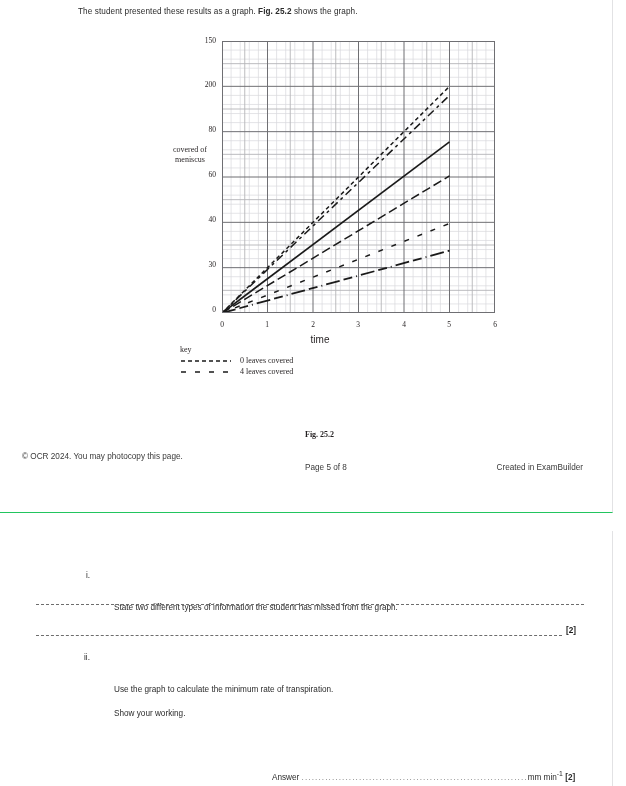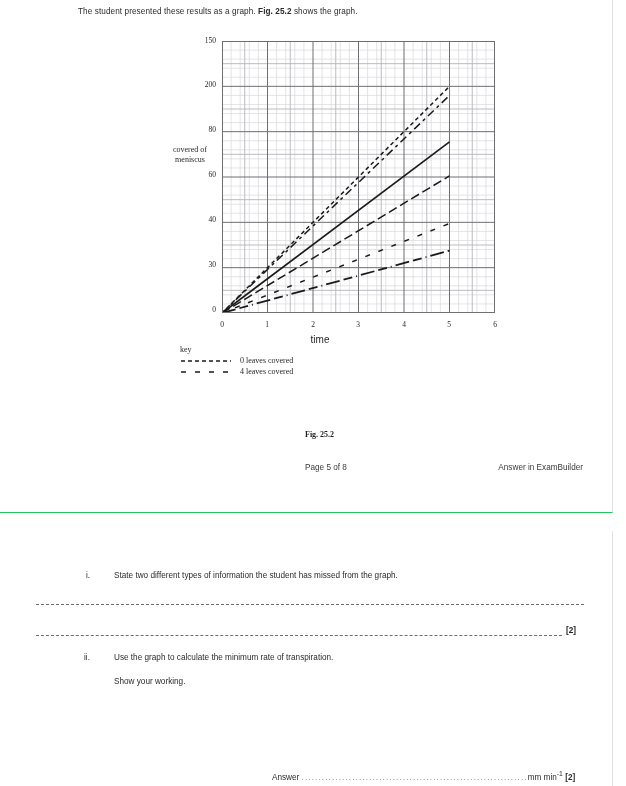--- a/index.html
+++ b/index.html
@@ -305,6 +305,7 @@
   </div>
 
   <div class="footer">
+    <div class="f-left">© OCR 2024. You may photocopy this page.</div>
     <div class="f-mid">Page 5 of 8</div>
     <div class="f-right">Answer in ExamBuilder</div>
   </div>

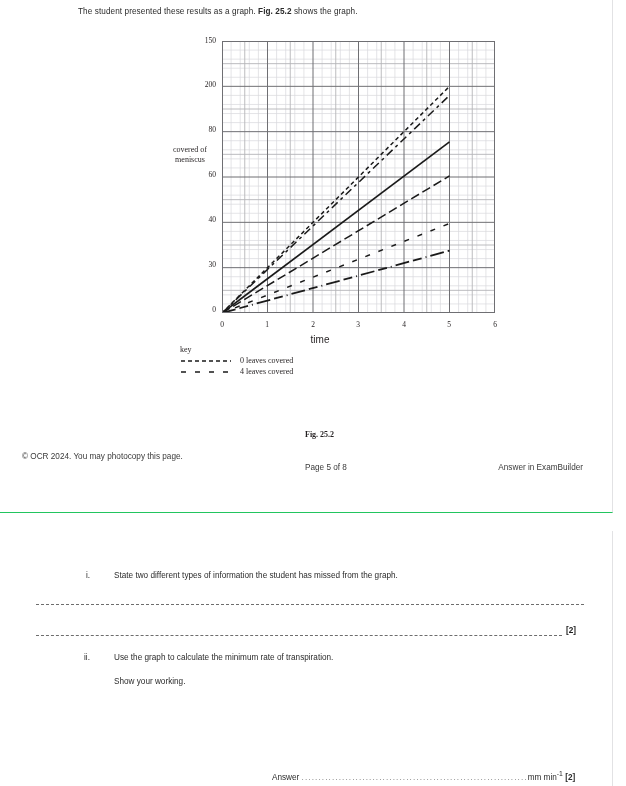--- a/index.html
+++ b/index.html
@@ -307,7 +307,7 @@
   <div class="footer">
     <div class="f-left">© OCR 2024. You may photocopy this page.</div>
     <div class="f-mid">Page 5 of 8</div>
-    <div class="f-right">Answer in ExamBuilder</div>
+    <div class="f-right">Created in ExamBuilder</div>
   </div>
 </div>
 

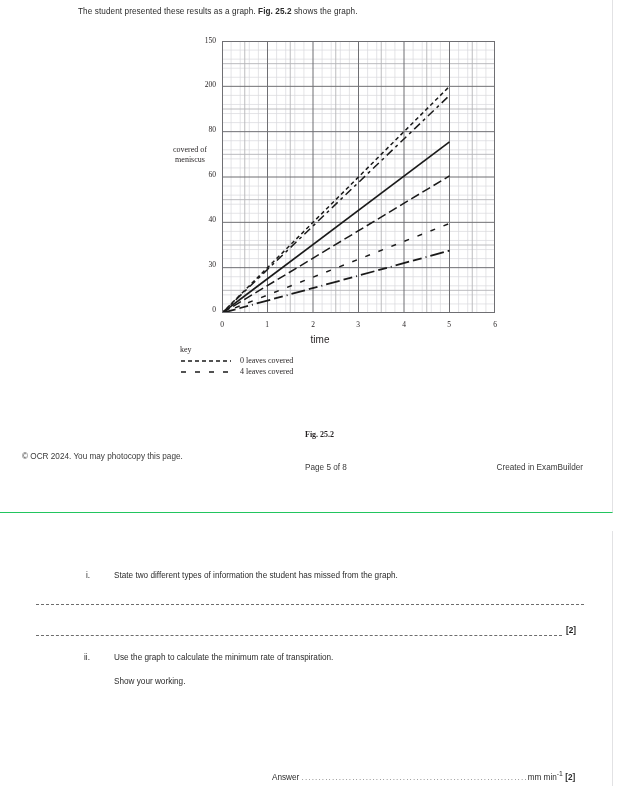--- a/index.html
+++ b/index.html
@@ -126,7 +126,7 @@
   .f-right{position:absolute;right:30px;top:15px;}
 
   
-  .q-row{position:absolute;font-size:8.2px;color:#2b2b2b;}
+  .q-row{position:absolute;font-size:8.2px;color:#2b2b2b;margin-top:32px;}
   .q-num{position:absolute;font-size:8.2px;color:#2b2b2b;}
   .dotline{
     position:absolute;

